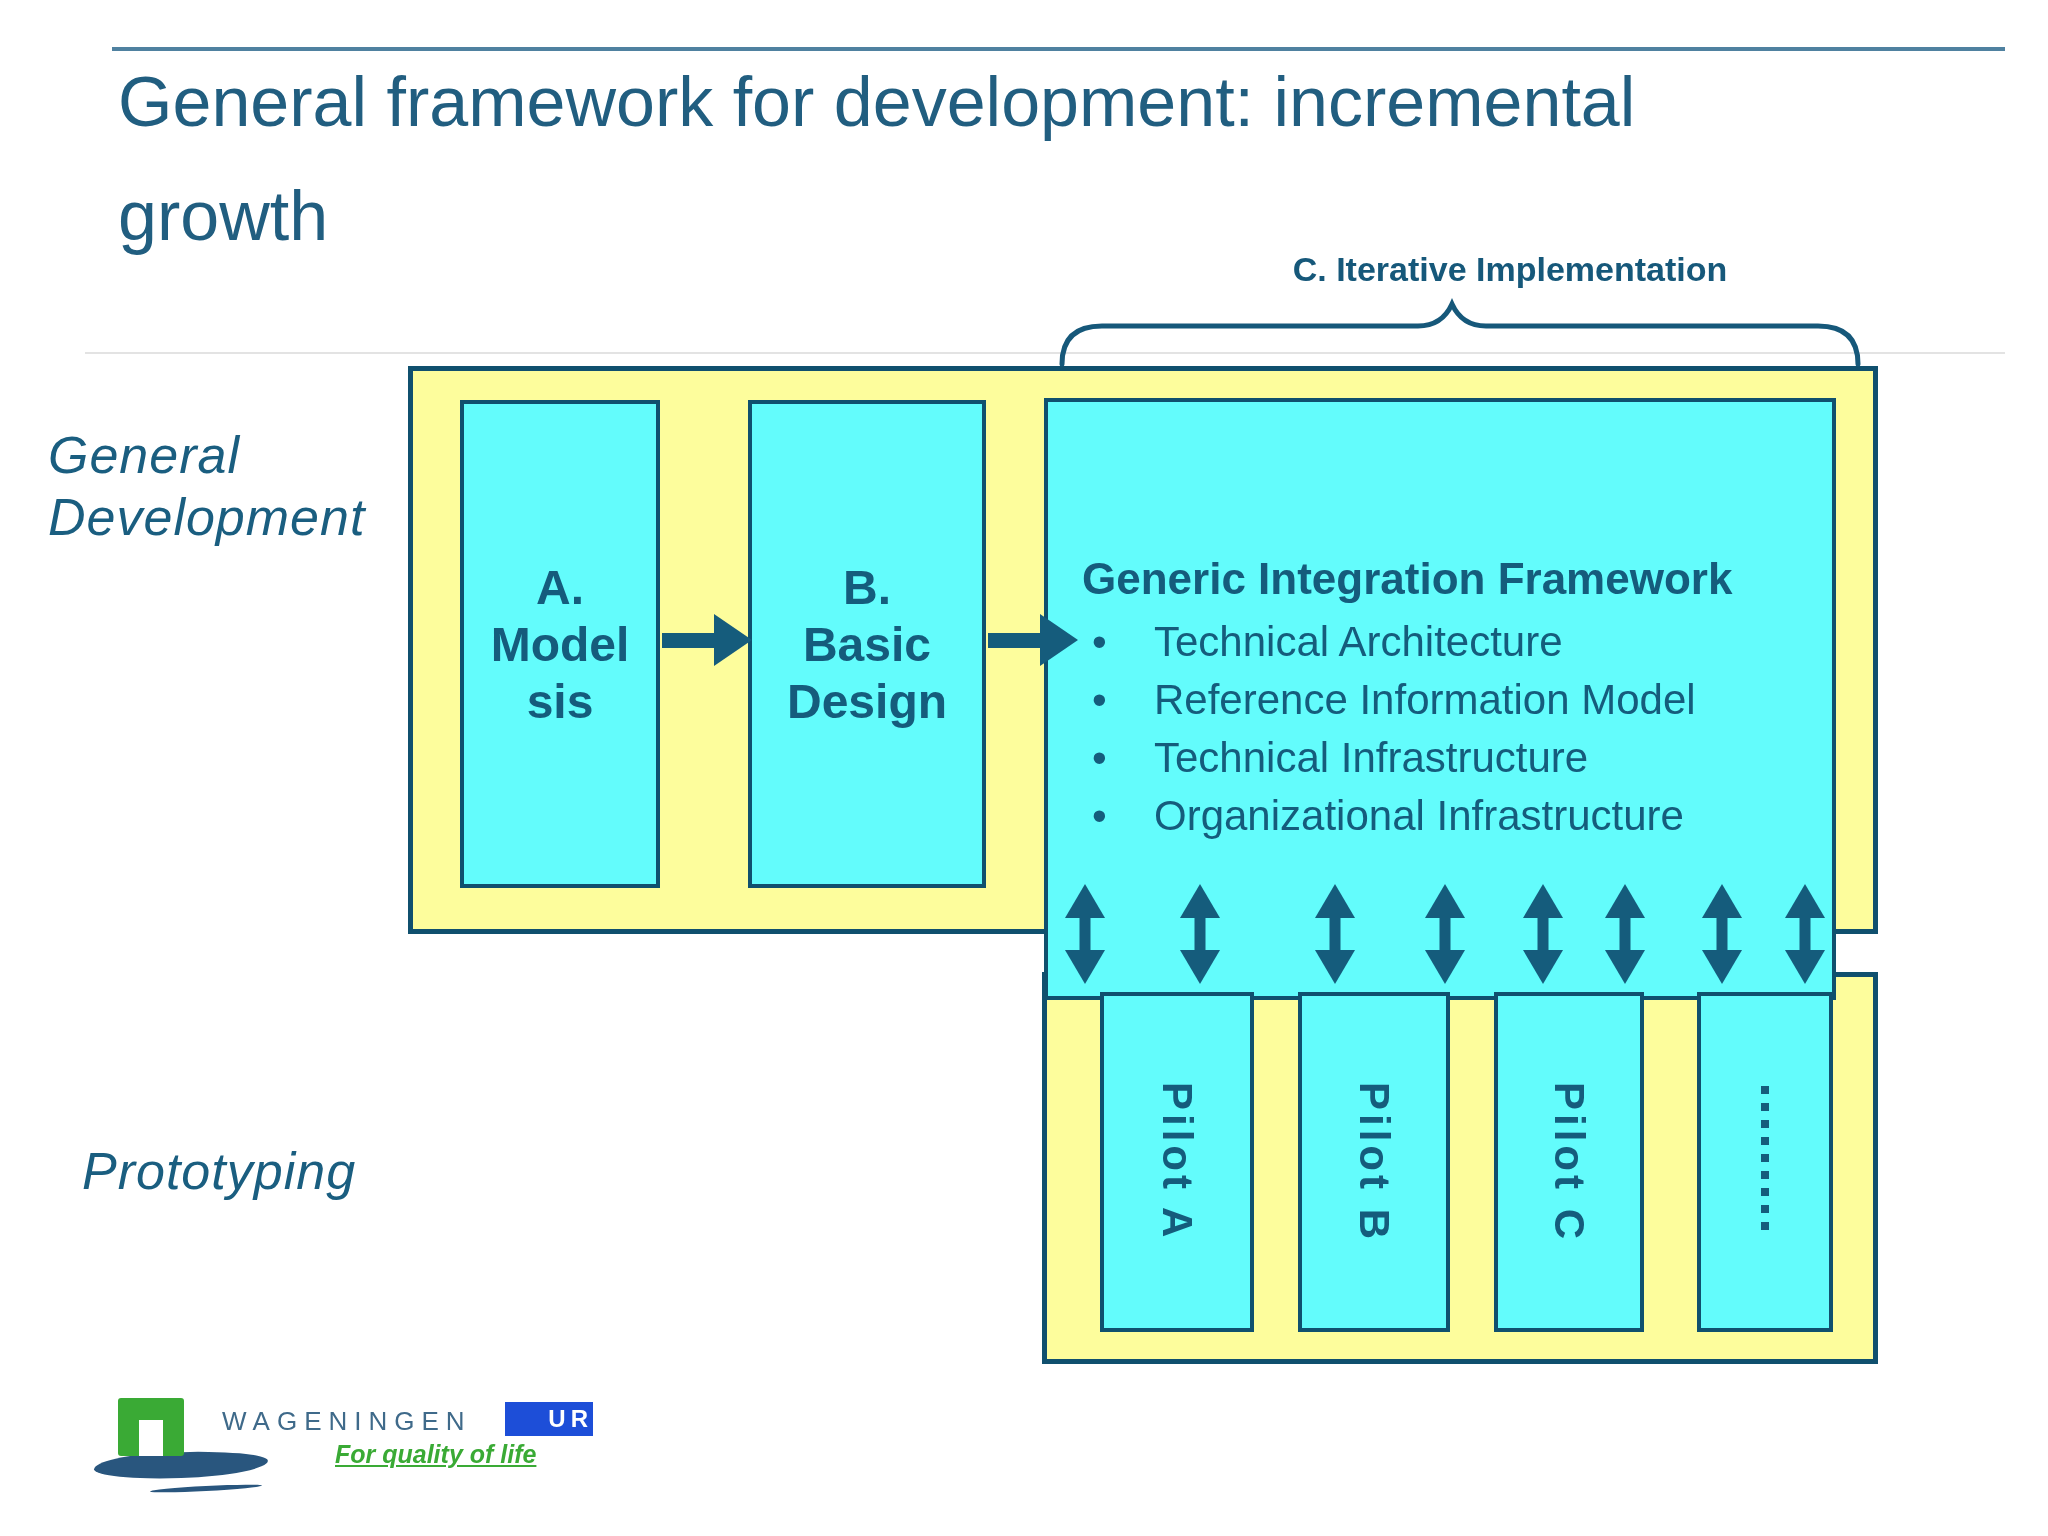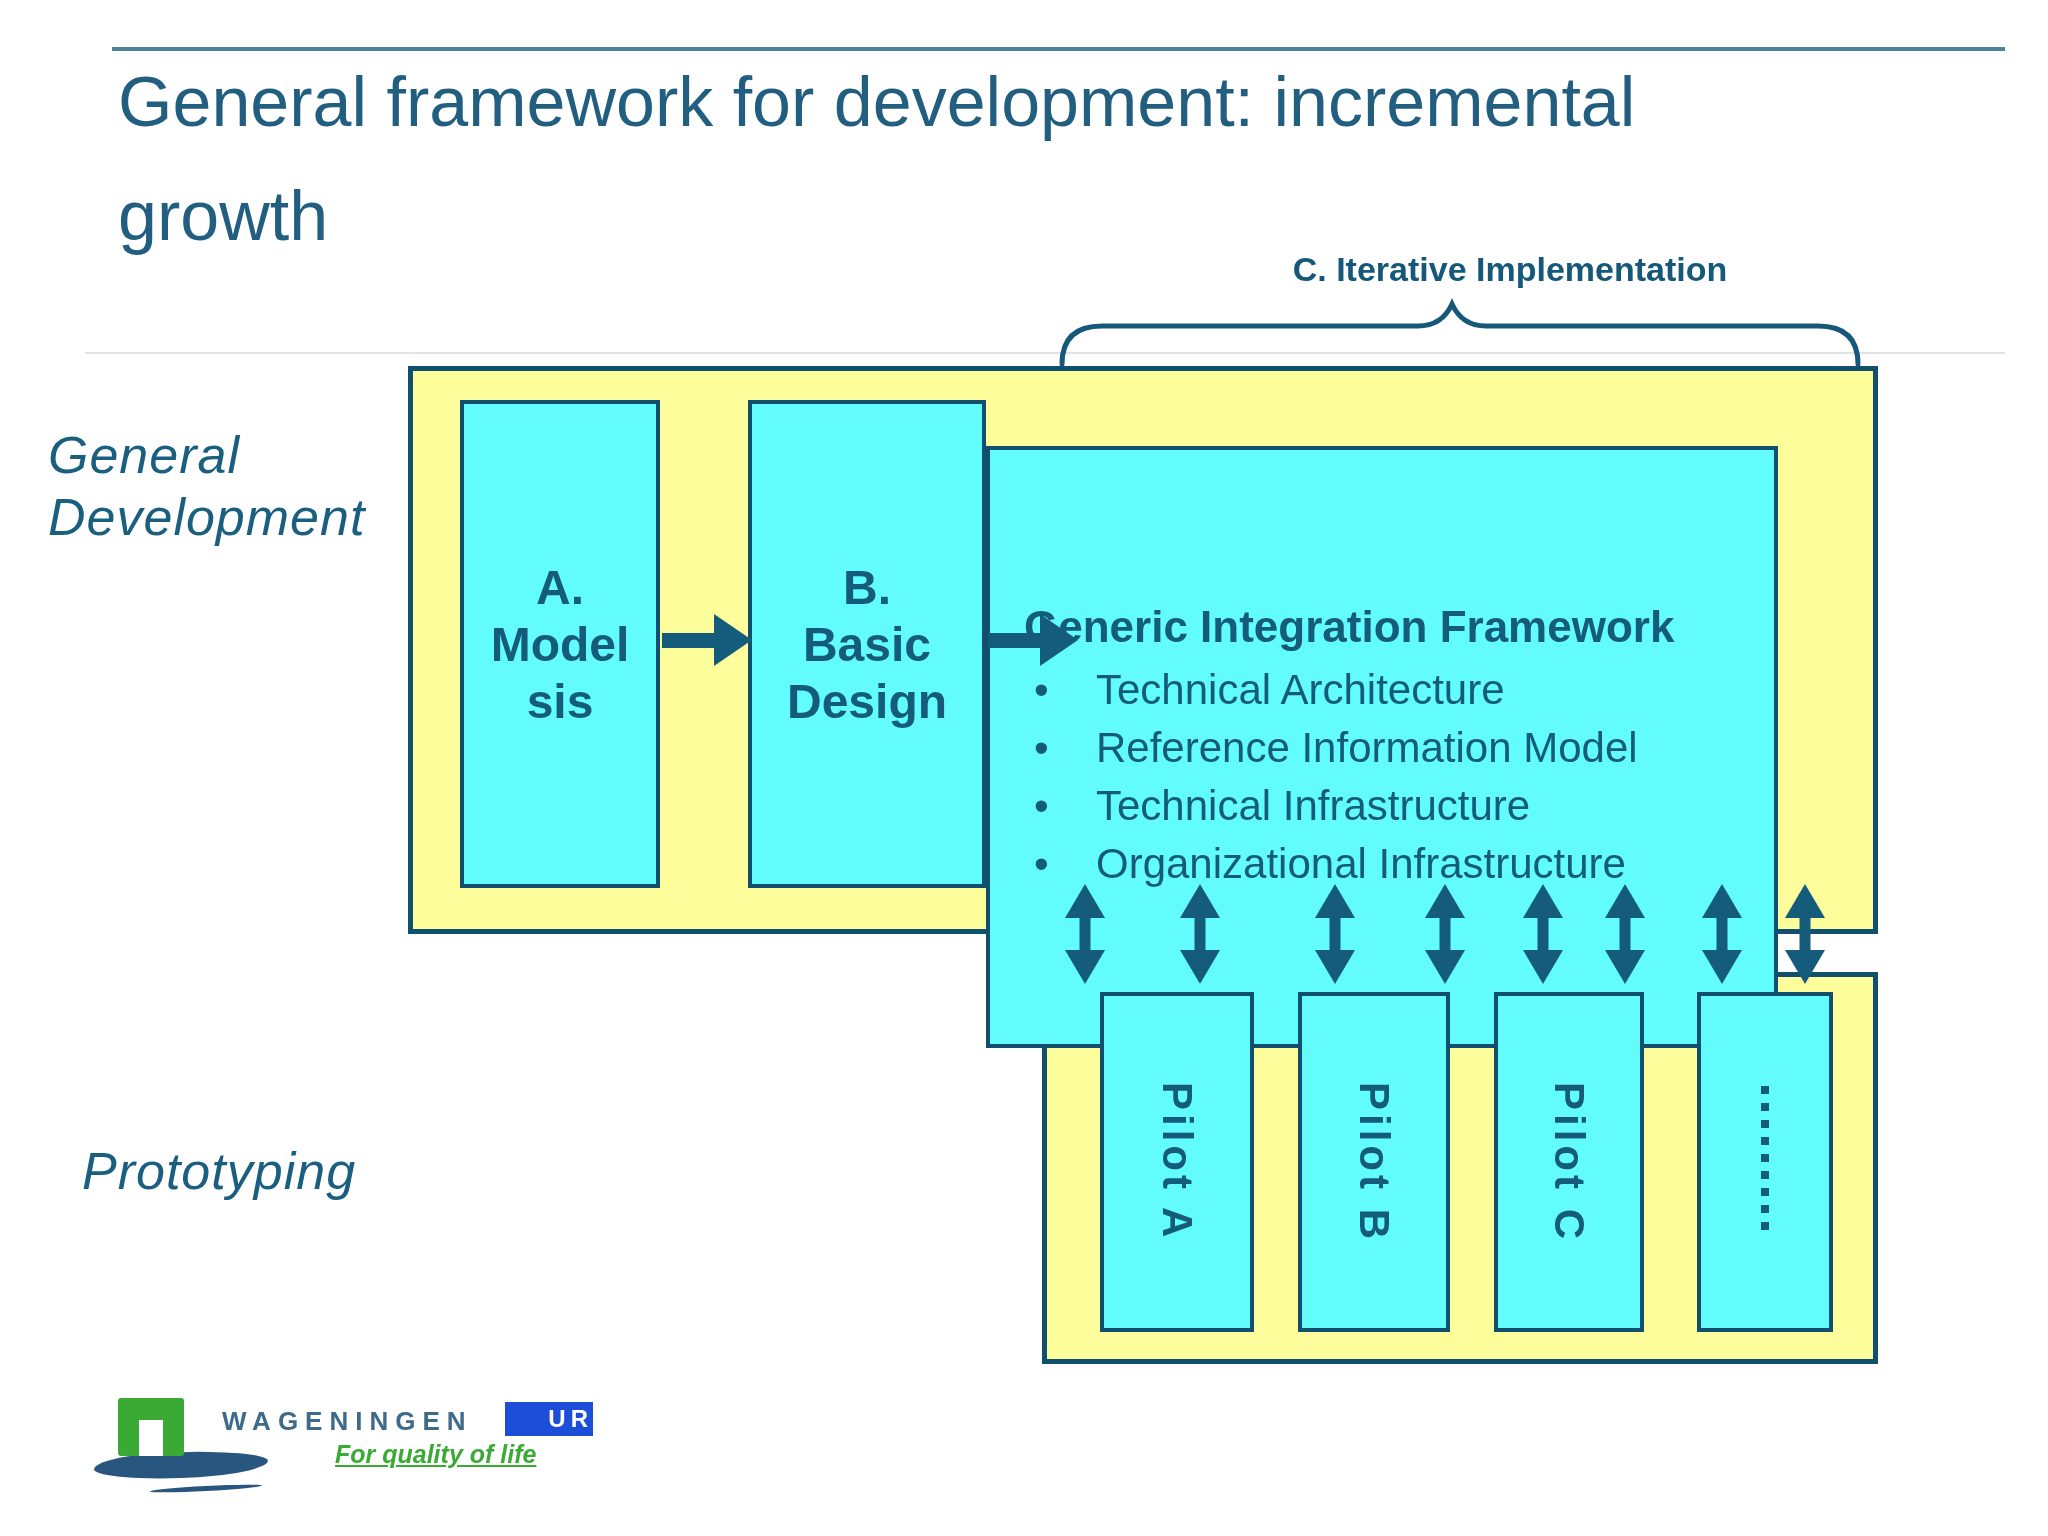--- a/index.html
+++ b/index.html
@@ -38,7 +38,7 @@
   #design-box{left:748px;top:400px;width:238px;height:488px;}
   .stage-label{font-size:48px;font-weight:bold;line-height:57px;text-align:center;}
 
-  #framework-box{left:986px;top:398px;width:792px;height:602px;justify-content:flex-start;margin-top:48px;}
+  #framework-box{left:1044px;top:398px;width:792px;height:602px;justify-content:flex-start;}
   #framework-content{padding-left:34px;padding-right:10px;}
   #framework-title{font-size:44px;font-weight:bold;line-height:52px;margin-bottom:8px;white-space:nowrap;}
   #framework-list{list-style:none;margin:0;padding:0;}

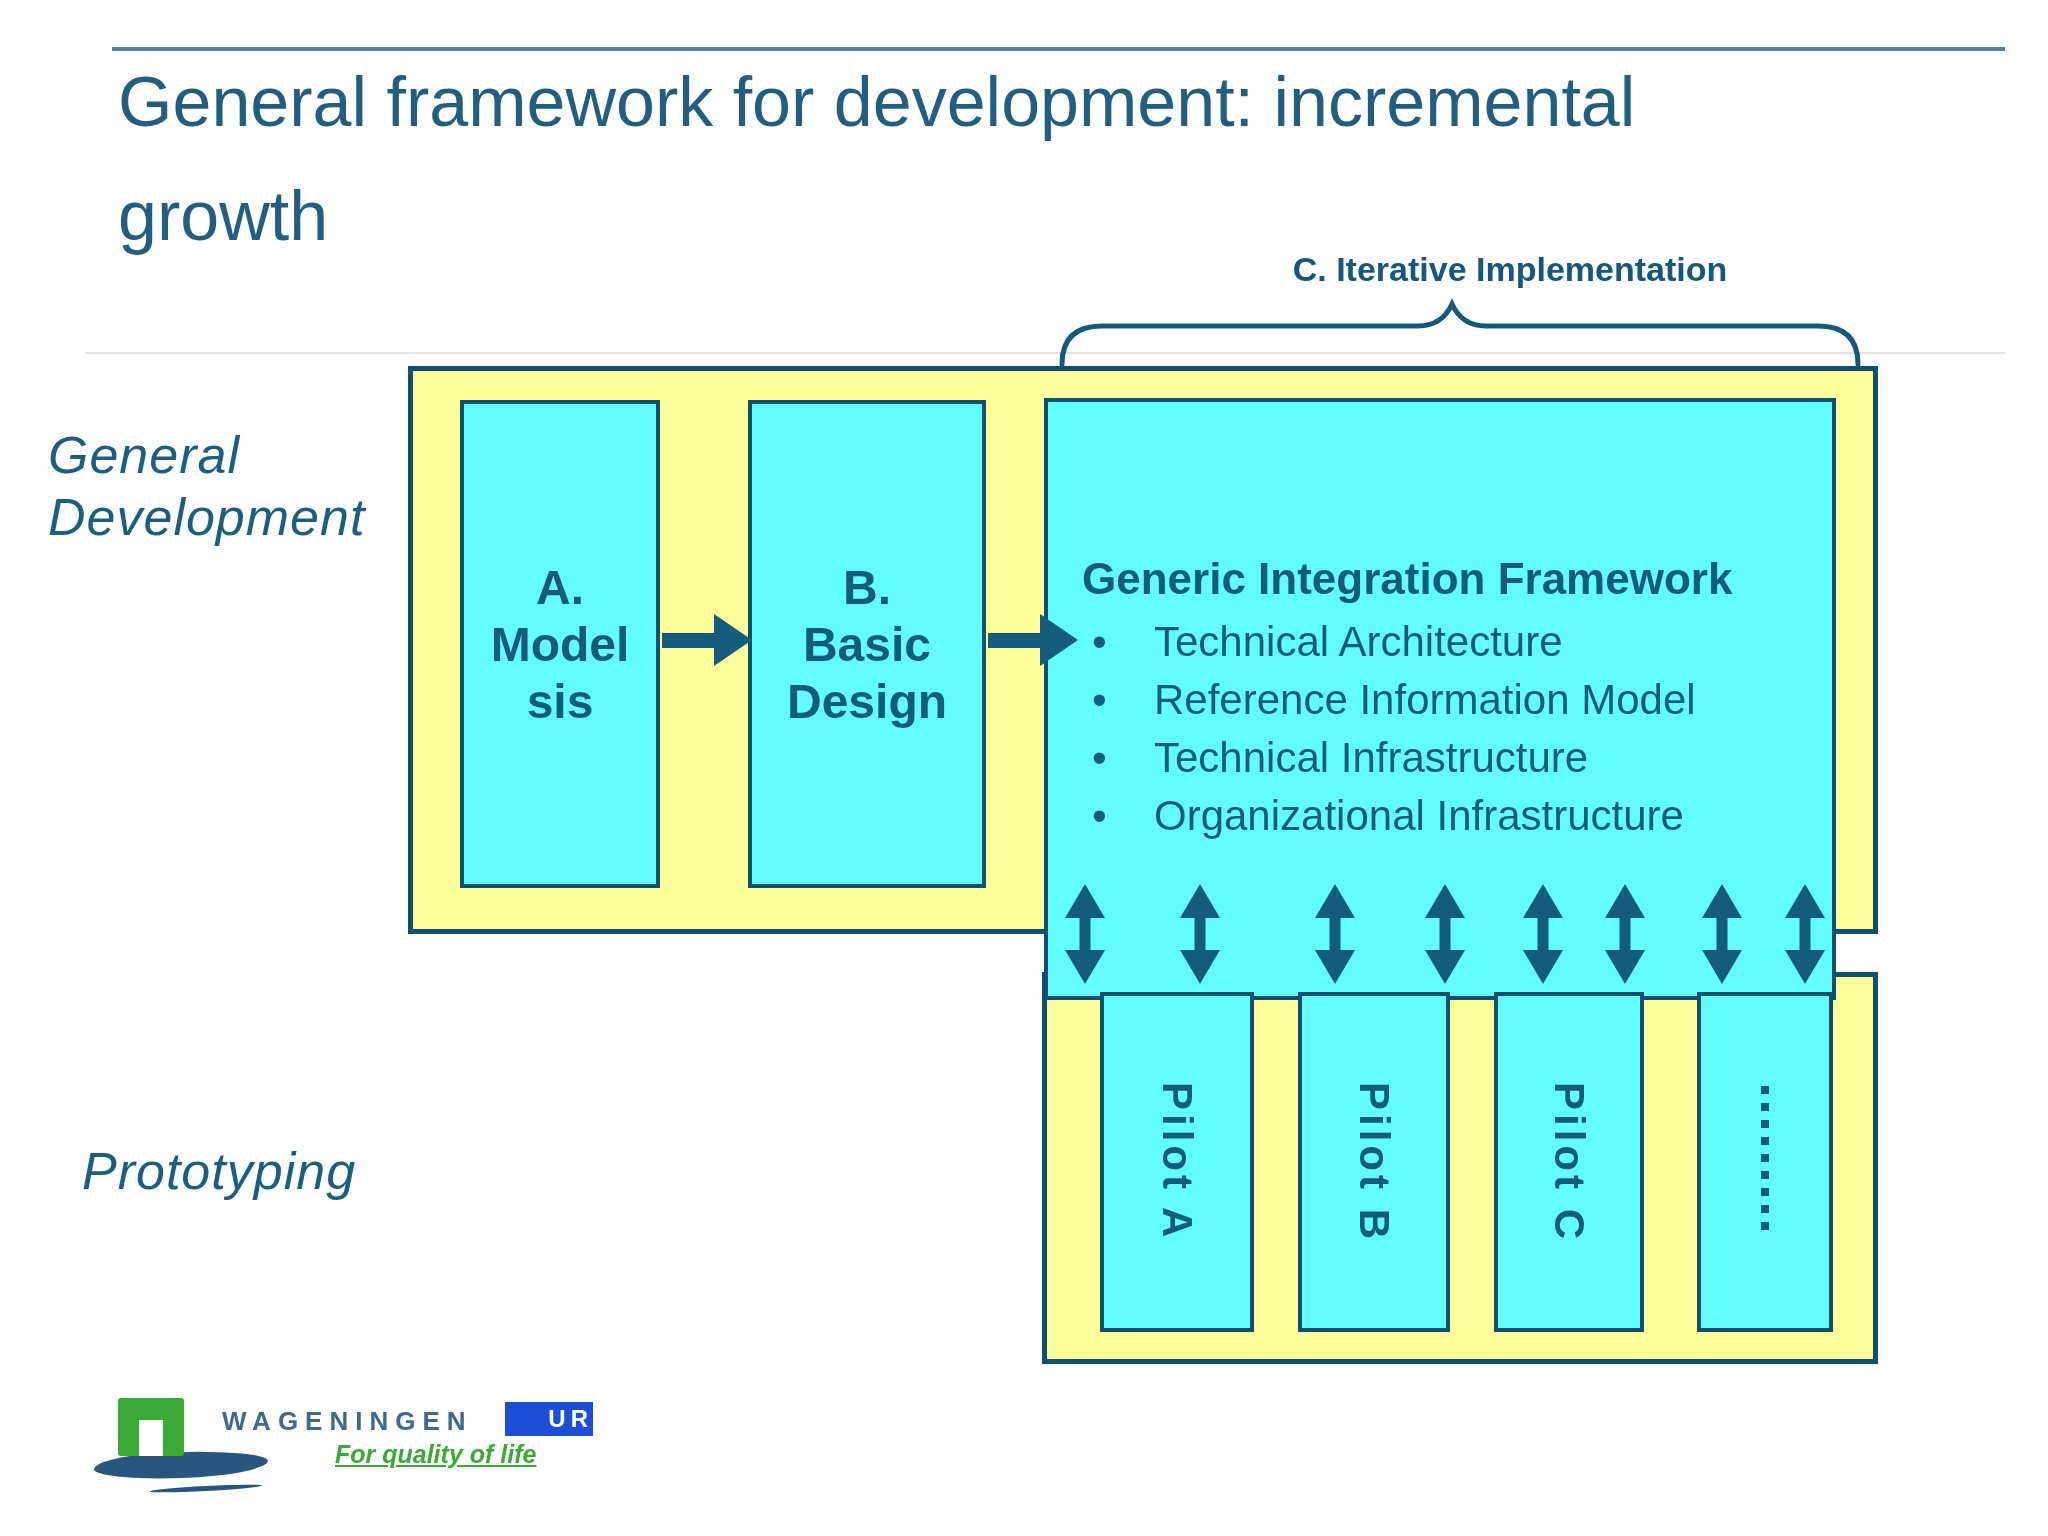--- a/index.html
+++ b/index.html
@@ -88,7 +88,7 @@
   #logo-arch-hole{position:absolute;left:21px;top:22px;width:24px;height:36px;background:#ffffff;}
   #logo-brush{position:absolute;left:6px;top:62px;width:174px;height:26px;background:#29567e;border-radius:45% 55% 50% 50%/55% 45% 55% 45%;transform:rotate(-2deg);}
   #logo-swoosh{position:absolute;left:62px;top:96px;width:112px;height:5px;background:#29567e;border-radius:50%;transform:rotate(-3deg);}
-  #logo-wordmark{position:absolute;left:134px;top:16px;color:#3f6a8a;font-size:26px;font-weight:bold;letter-spacing:7px;white-space:nowrap;}
+  #logo-wordmark{position:absolute;left:134px;top:16px;color:#3f6a8a;font-size:26px;font-weight:normal;letter-spacing:7px;white-space:nowrap;}
   #logo-ur-box{position:absolute;left:417px;top:12px;width:88px;height:34px;background:#1d4ed8;display:flex;align-items:center;justify-content:flex-end;}
   #logo-ur{color:#ffffff;font-size:24px;font-weight:bold;letter-spacing:5px;}
   #logo-tagline{position:absolute;left:247px;top:50px;color:#3aaa35;font-size:25px;font-style:italic;font-weight:bold;white-space:nowrap;text-decoration:underline;}

